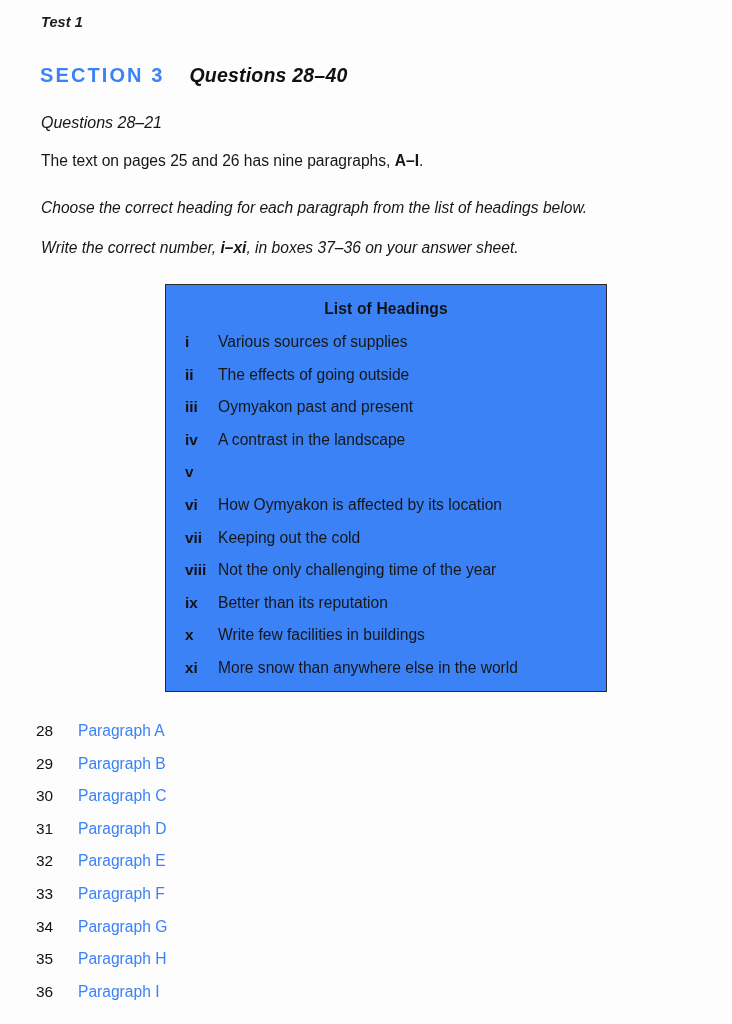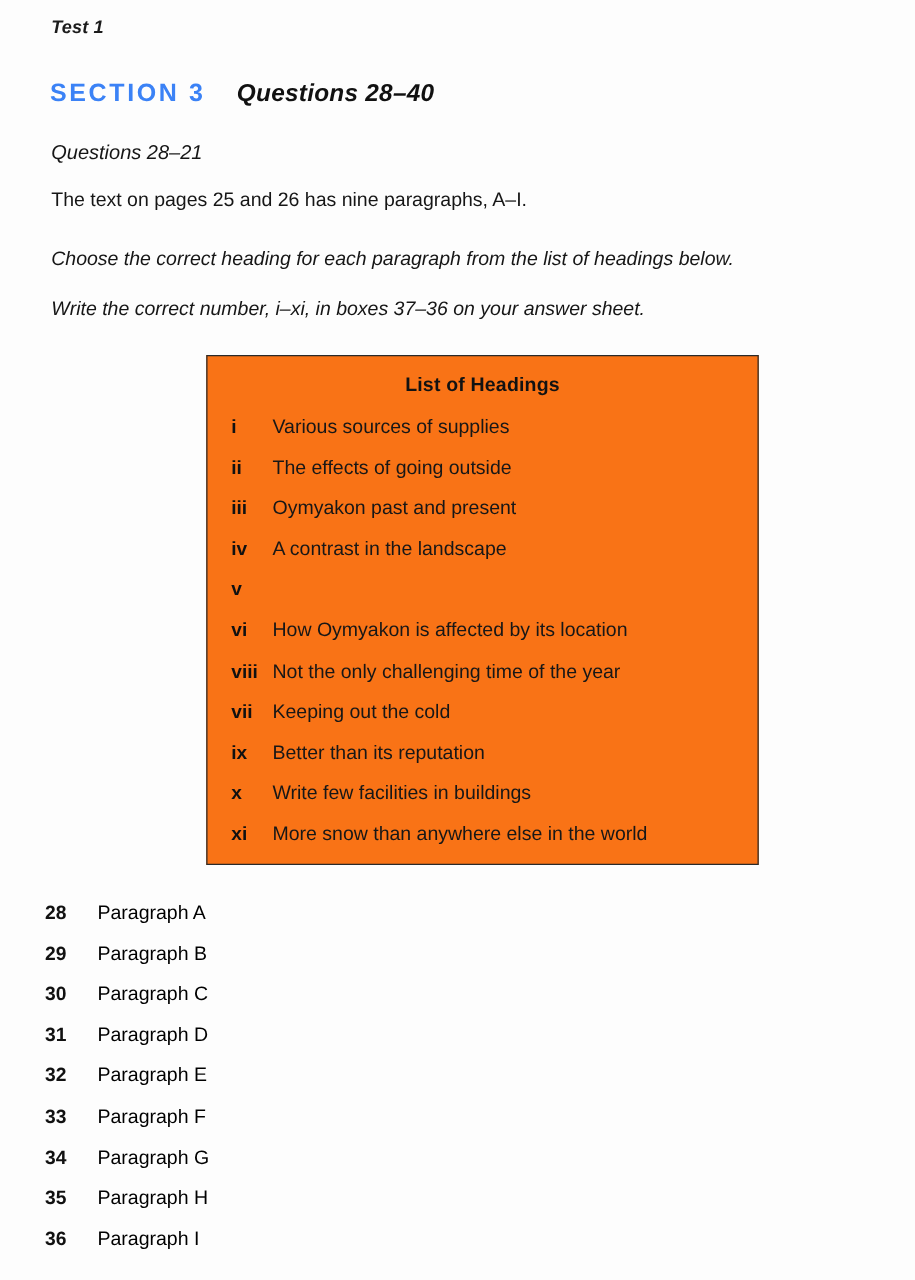--- a/index.html
+++ b/index.html
@@ -70,7 +70,7 @@
     white-space: nowrap;
   }
   .instr-italic { font-style: italic; font-weight: 500; }
-  .instr b { font-weight: normal; }
+  .instr b { font-weight: bold; }
 
   #instr-questions-range { top: 113px; font-size: 16px; }
   #instr-paragraph-count  { top: 152px; }

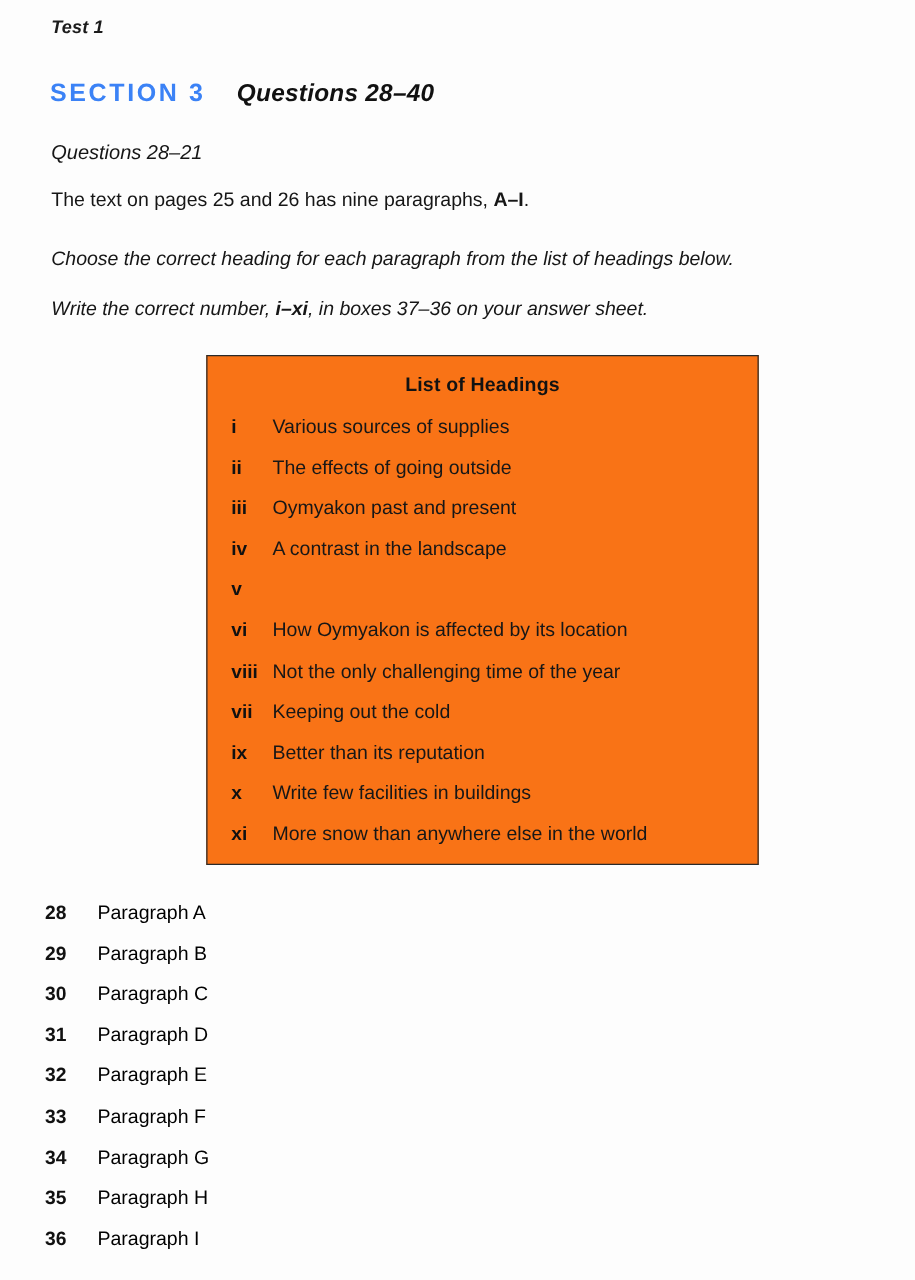--- a/index.html
+++ b/index.html
@@ -86,7 +86,7 @@
     height: 408px;
     border: 1.4px solid #2a2a2a;
     box-sizing: border-box;
-    background: #f97316;
+    background: #3b82f6;
   }
   .headings-title {
     text-align: center;

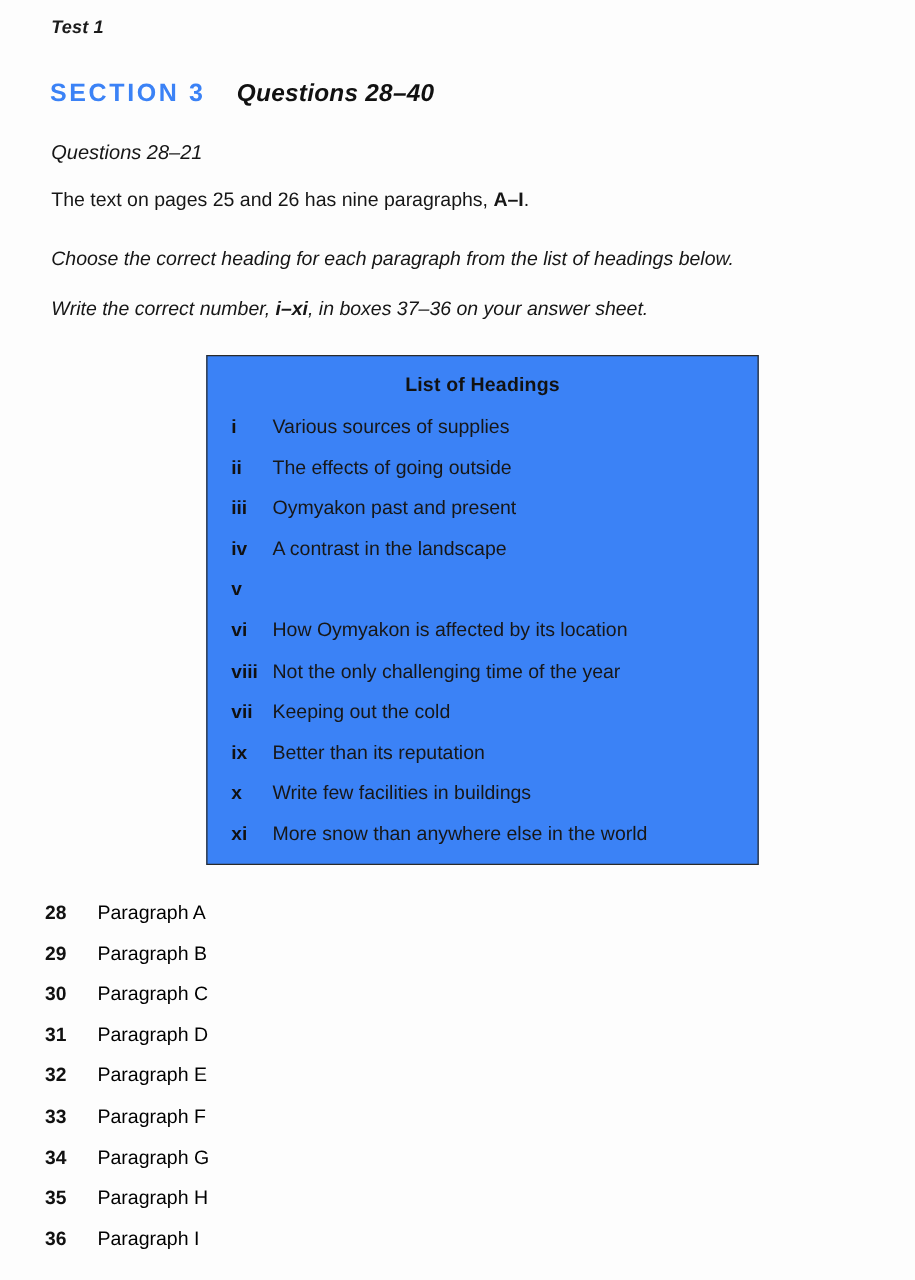--- a/index.html
+++ b/index.html
@@ -195,14 +195,14 @@
           <span class="heading-text">How Oymyakon is affected by its location</span>
         </li>
         <li class="heading-row">
+          <span class="heading-num">vii</span>
+          <span class="heading-text">Keeping out the cold</span>
+        </li>
+        <li class="heading-row">
           <span class="heading-num">viii</span>
           <span class="heading-text">Not the only challenging time of the year</span>
         </li>
         <li class="heading-row">
-          <span class="heading-num">vii</span>
-          <span class="heading-text">Keeping out the cold</span>
-        </li>
-        <li class="heading-row">
           <span class="heading-num">ix</span>
           <span class="heading-text">Better than its reputation</span>
         </li>

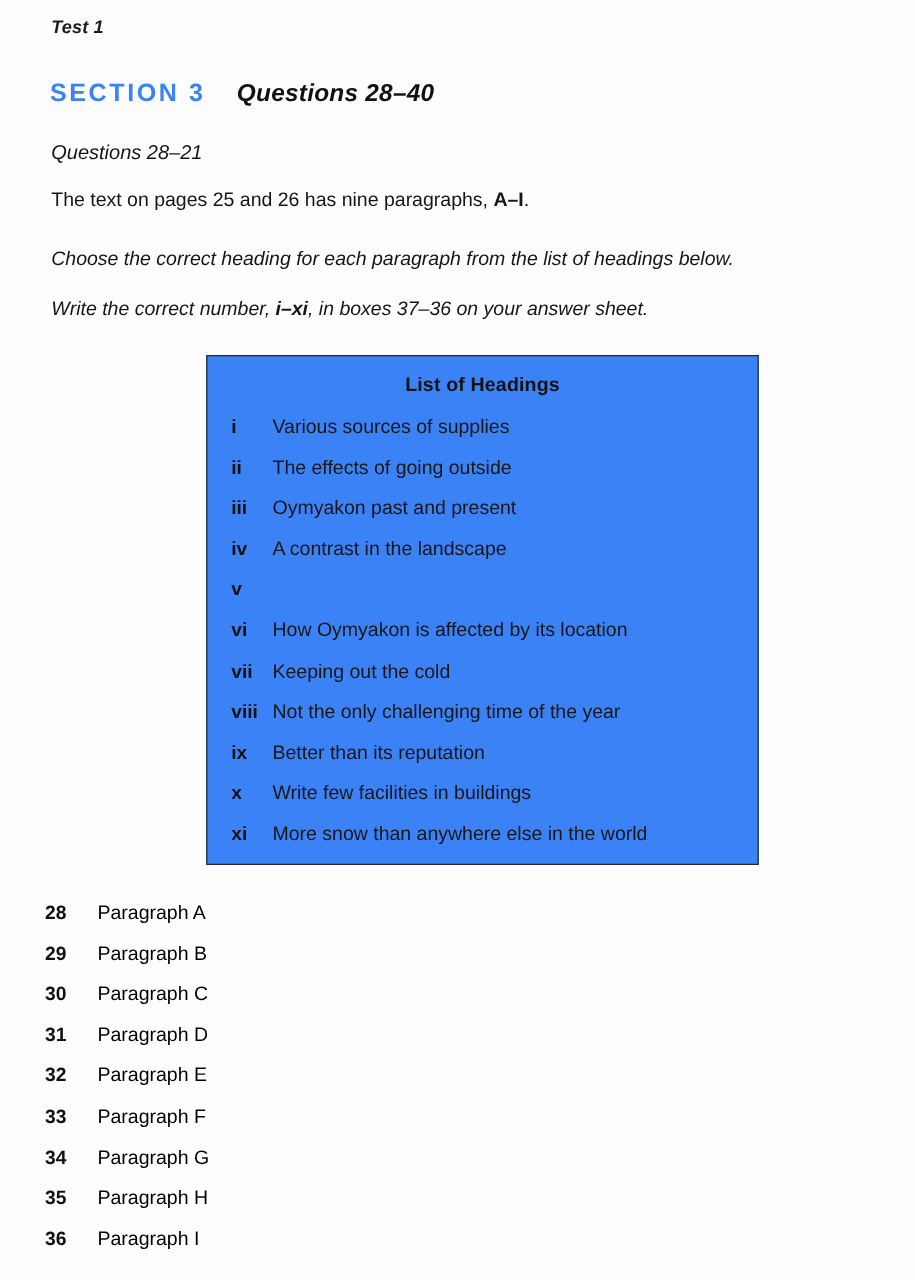--- a/index.html
+++ b/index.html
@@ -135,7 +135,7 @@
     width: 42px;
     flex: 0 0 42px;
     font-size: 15.4px;
-    font-weight: bold;
+    font-weight: normal;
     color: #111;
   }
   .answer-label {

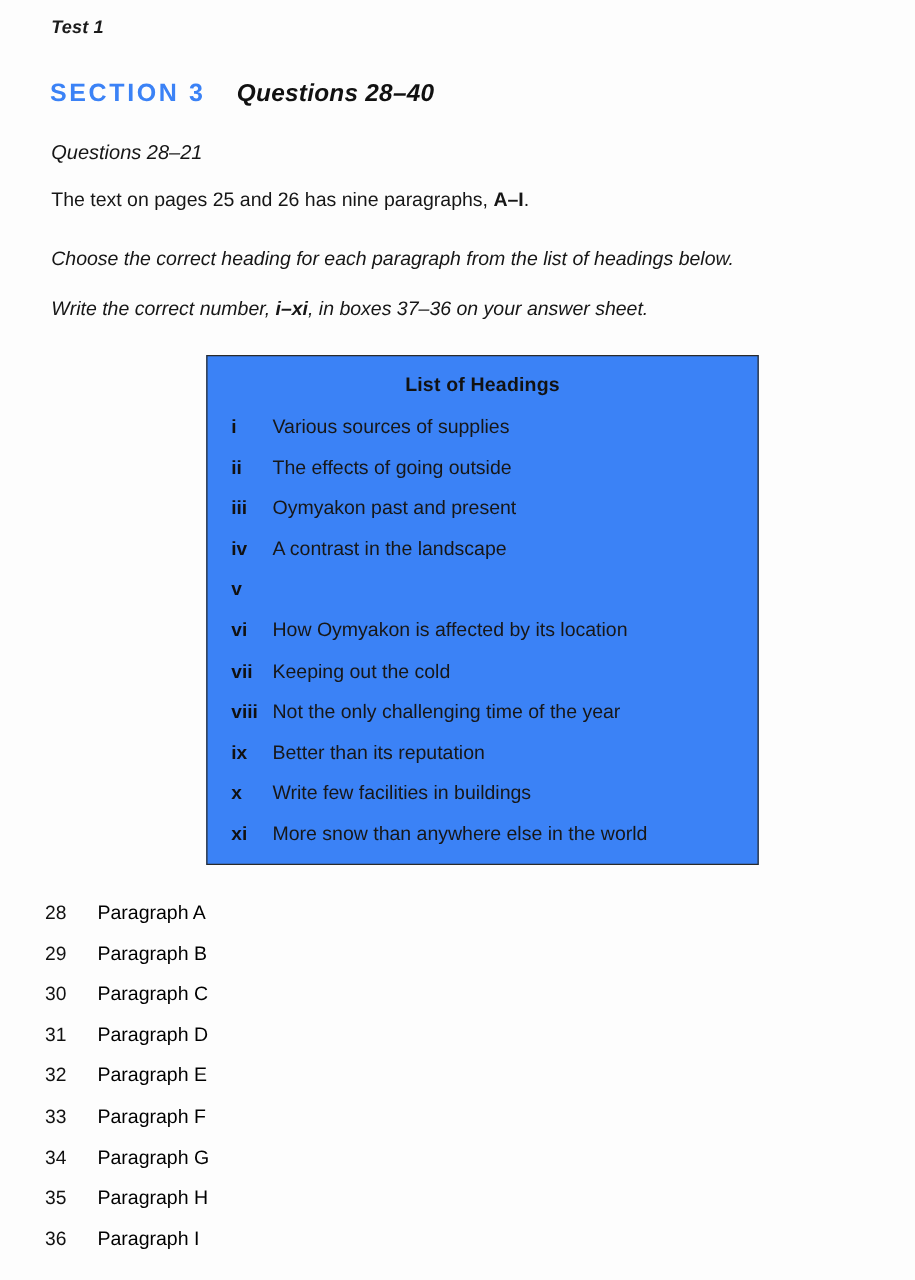--- a/index.html
+++ b/index.html
@@ -140,7 +140,7 @@
   }
   .answer-label {
     font-size: 15.6px;
-    color: #000000;
+    color: #3b82f6;
     white-space: nowrap;
   }
 </style>

